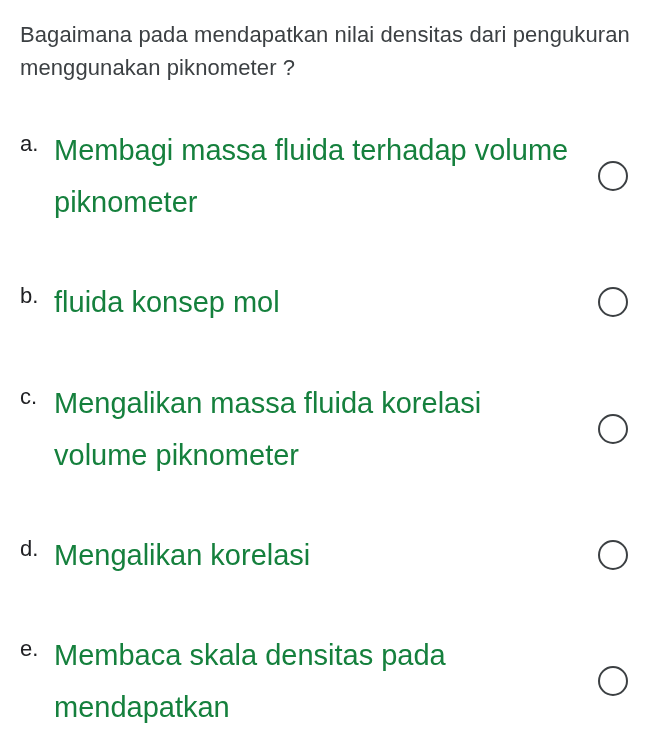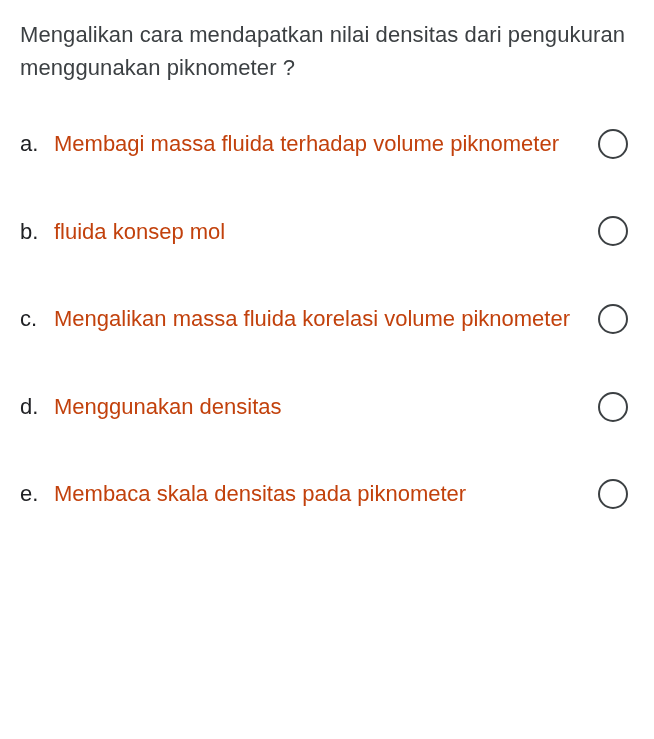--- a/index.html
+++ b/index.html
@@ -60,7 +60,7 @@
 </head>
 <body>
 
-<div class="question">Mengalikan cara mendapatkan nilai densitas dari pengukuran menggunakan piknometer ?</div>
+<div class="question">Bagaimana pada mendapatkan nilai densitas dari pengukuran menggunakan piknometer ?</div>
 
 <ul class="options">
   <li class="option">

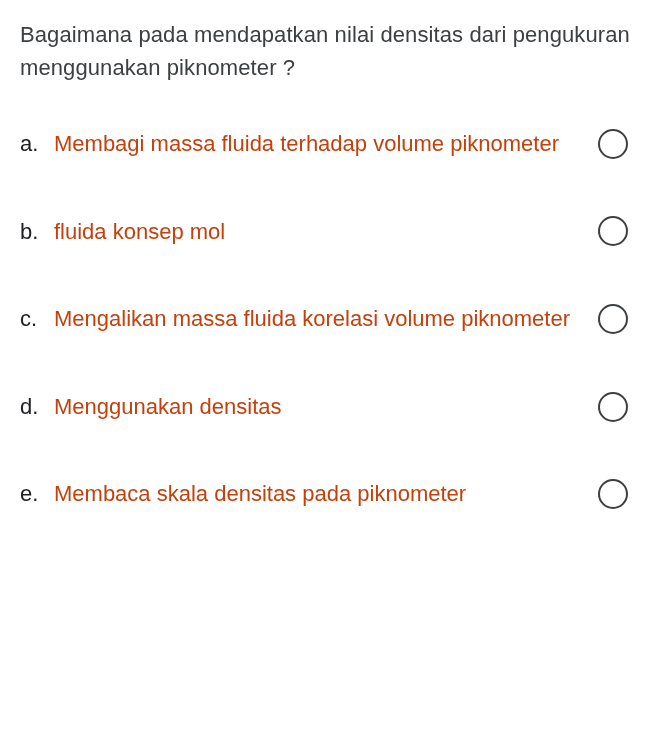--- a/index.html
+++ b/index.html
@@ -41,8 +41,8 @@
     line-height: 1.8;
   }
   .text {
-    font-size: 22px;
-    color: #c2410c;
+    font-size: 29px;
+    color: #15803d;
     line-height: 1.8;
     flex: 1;
   }

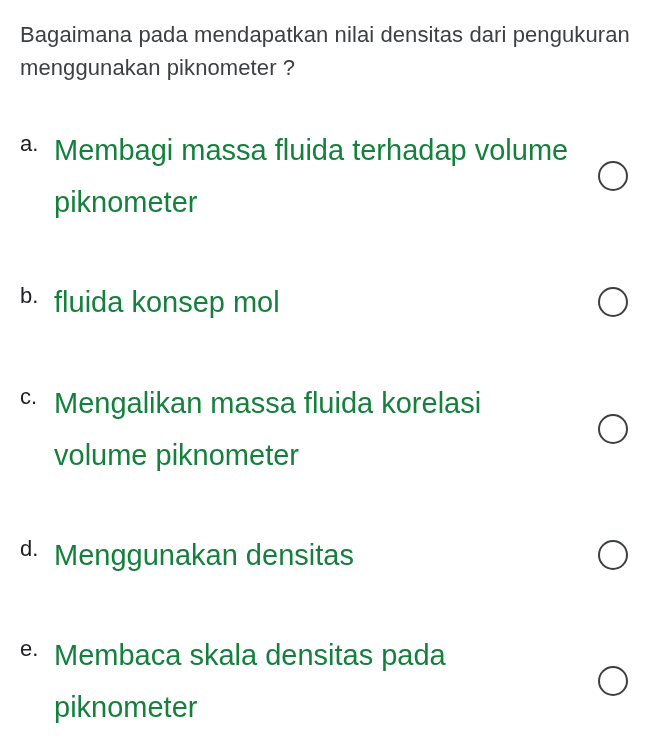--- a/index.html
+++ b/index.html
@@ -87,7 +87,7 @@
   <li class="option">
     <div class="option-left">
       <span class="letter">d.</span>
-      <span class="text">Menggunakan densitas</span>
+      <span class="text">Mengalikan korelasi</span>
     </div>
     <span class="radio"></span>
   </li>

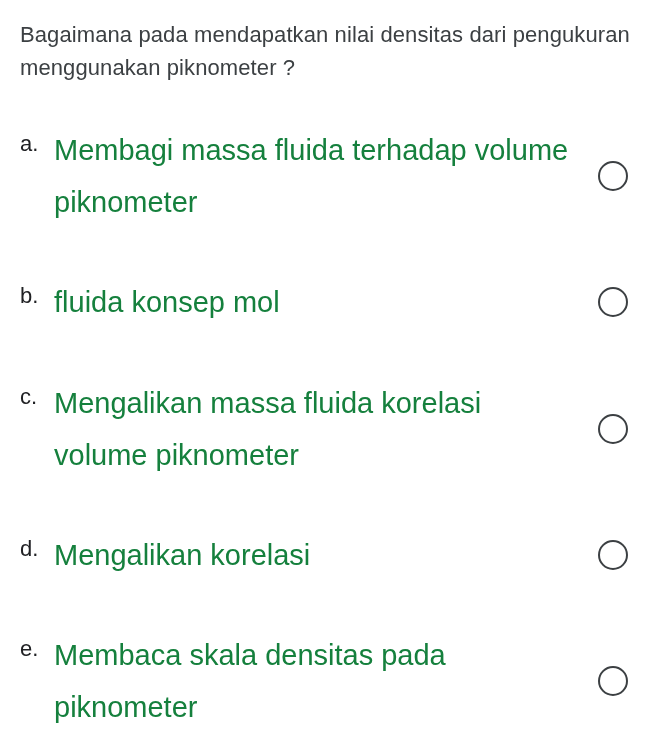--- a/index.html
+++ b/index.html
@@ -94,7 +94,7 @@
   <li class="option">
     <div class="option-left">
       <span class="letter">e.</span>
-      <span class="text">Membaca skala densitas pada piknometer</span>
+      <span class="text">Membaca skala densitas pada mendapatkan</span>
     </div>
     <span class="radio"></span>
   </li>

